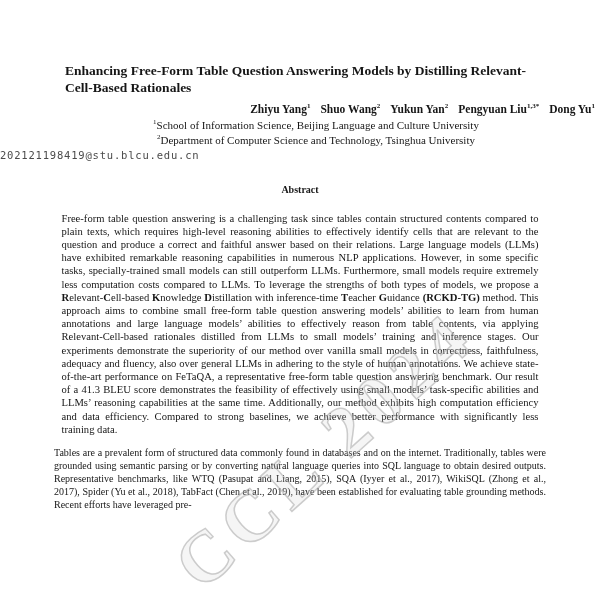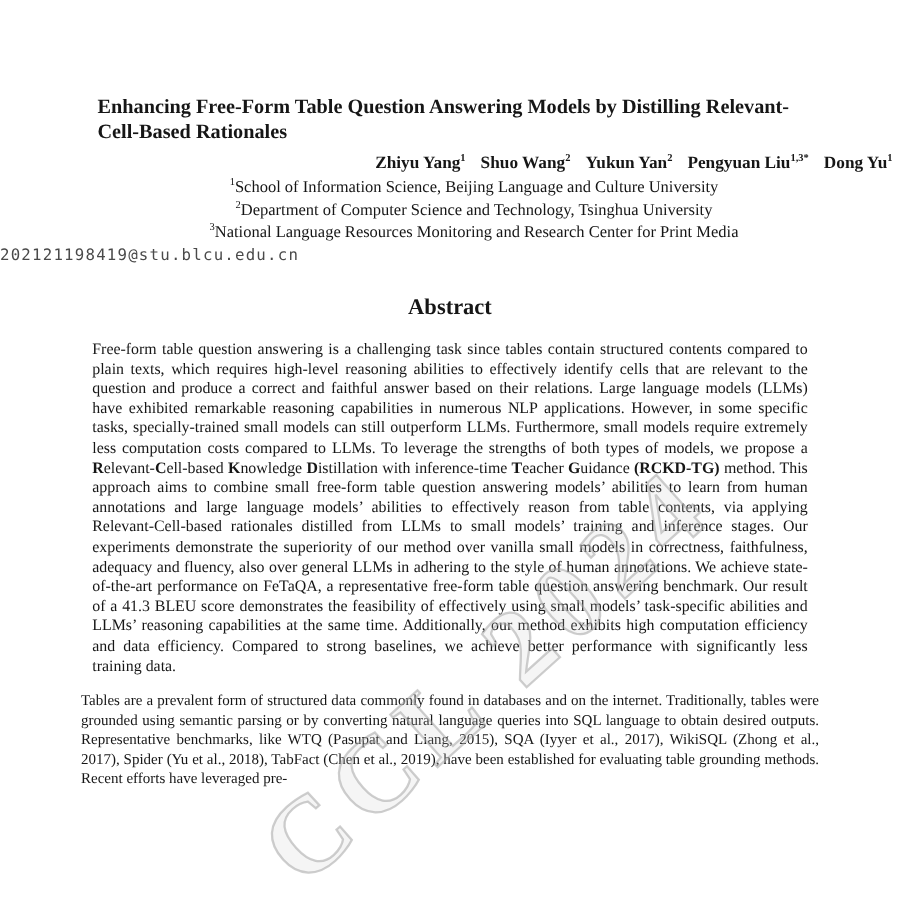--- a/index.html
+++ b/index.html
@@ -100,7 +100,6 @@
   <div class="affils" id="affils">
       <div><sup>1</sup><span>School of Information Science, Beijing Language and Culture University</span></div>
       <div><sup>2</sup><span>Department of Computer Science and Technology, Tsinghua University</span></div>
-      <div><sup>3</sup><span>National Language Resources Monitoring and Research Center for Print Media</span></div>
     </div>
 
   <div class="emails" id="emails" style="color: rgb(74, 74, 74);">

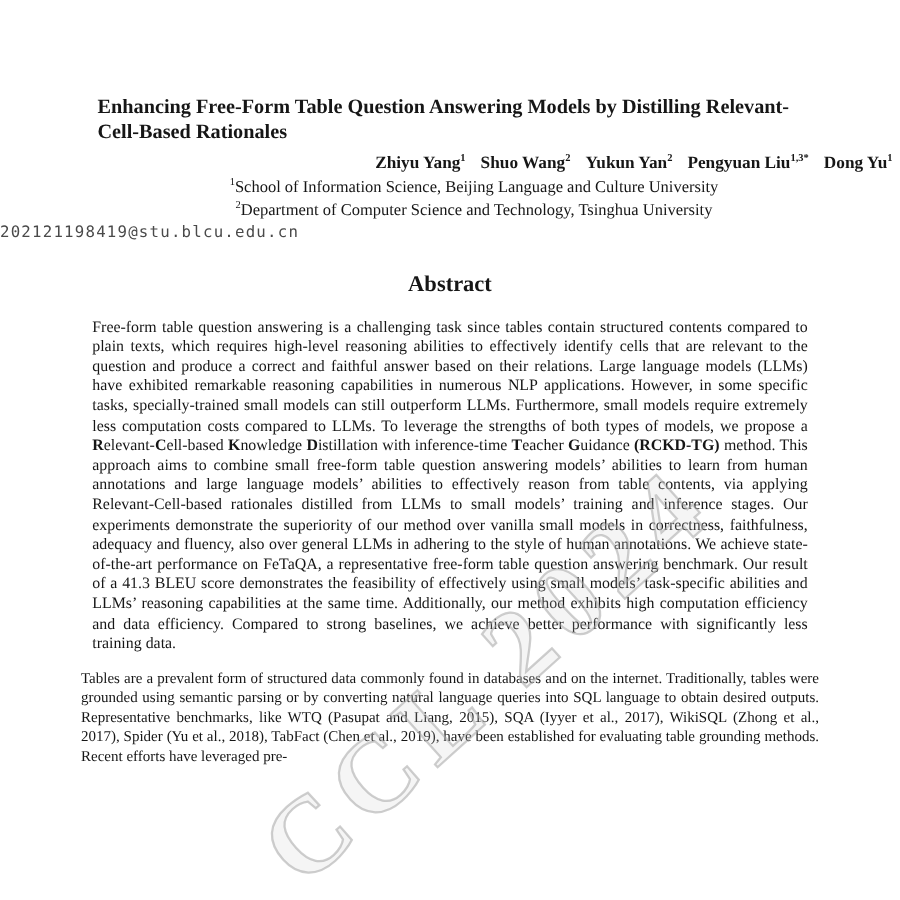--- a/index.html
+++ b/index.html
@@ -46,7 +46,7 @@
   .abs-head{
     margin:20px 0 0 0;
     text-align:center;
-    font-size:15px;
+    font-size:10px;
     font-weight:bold;
     line-height:14px;
   }

